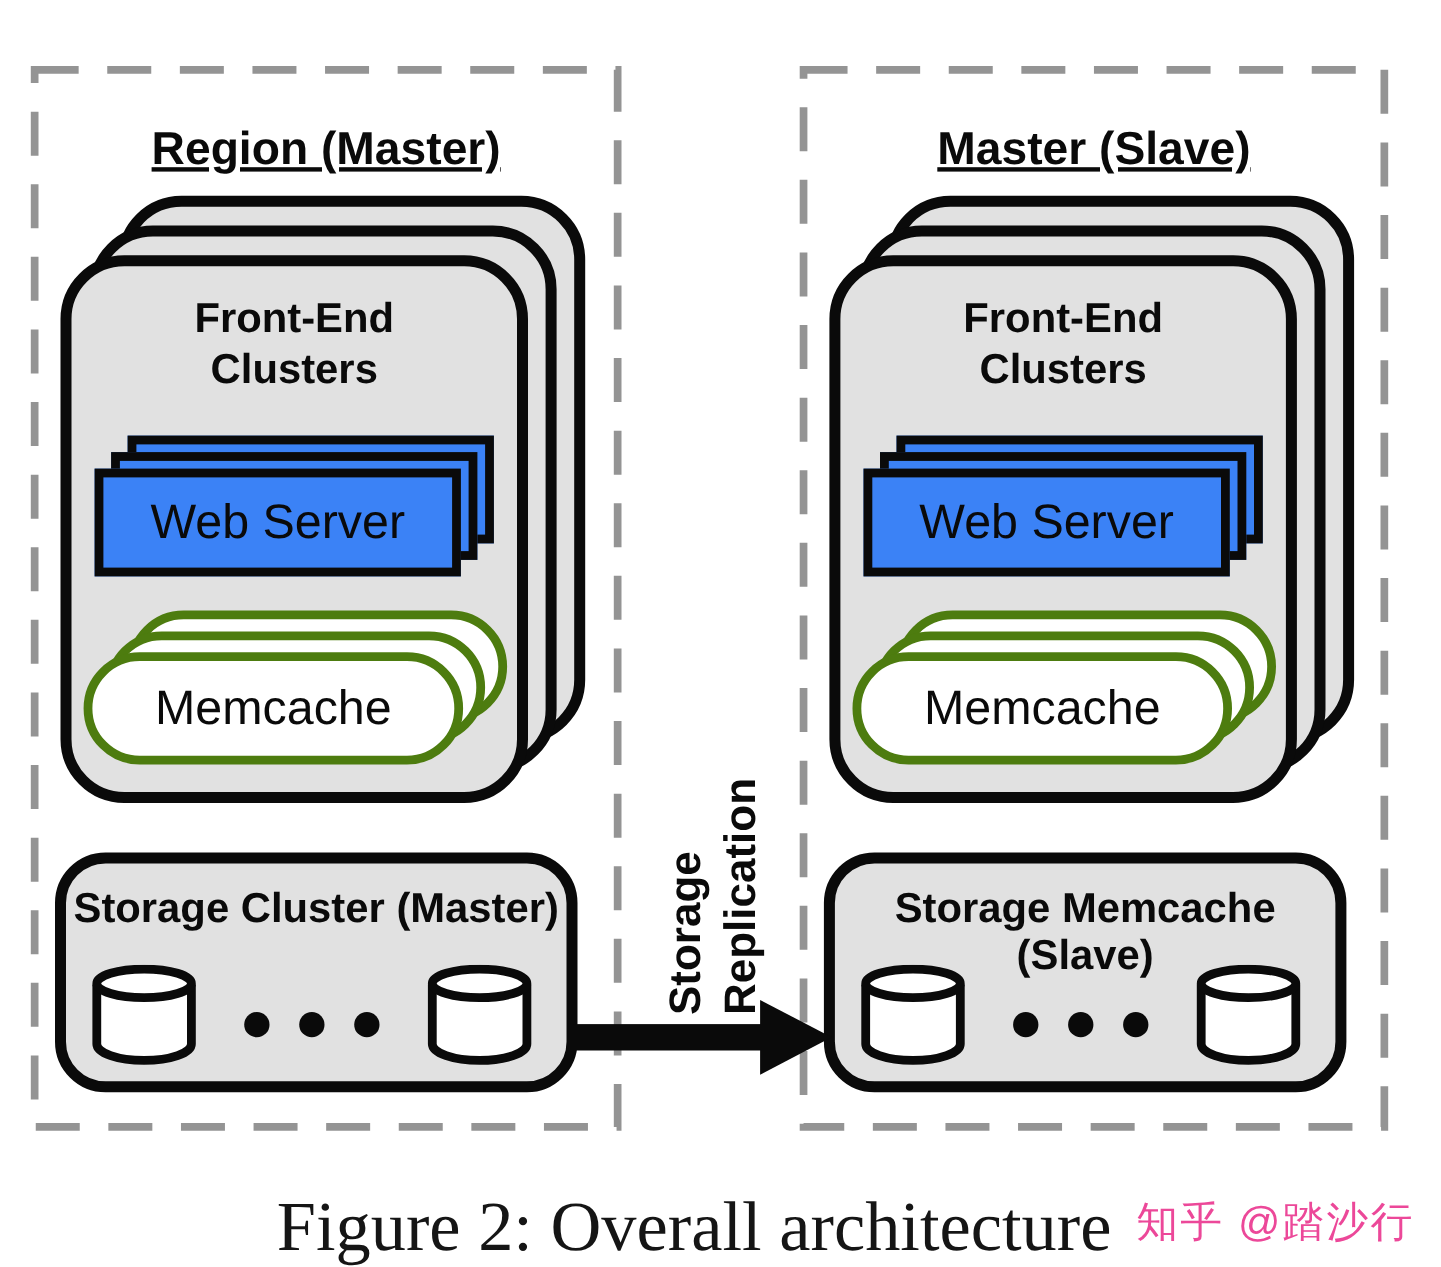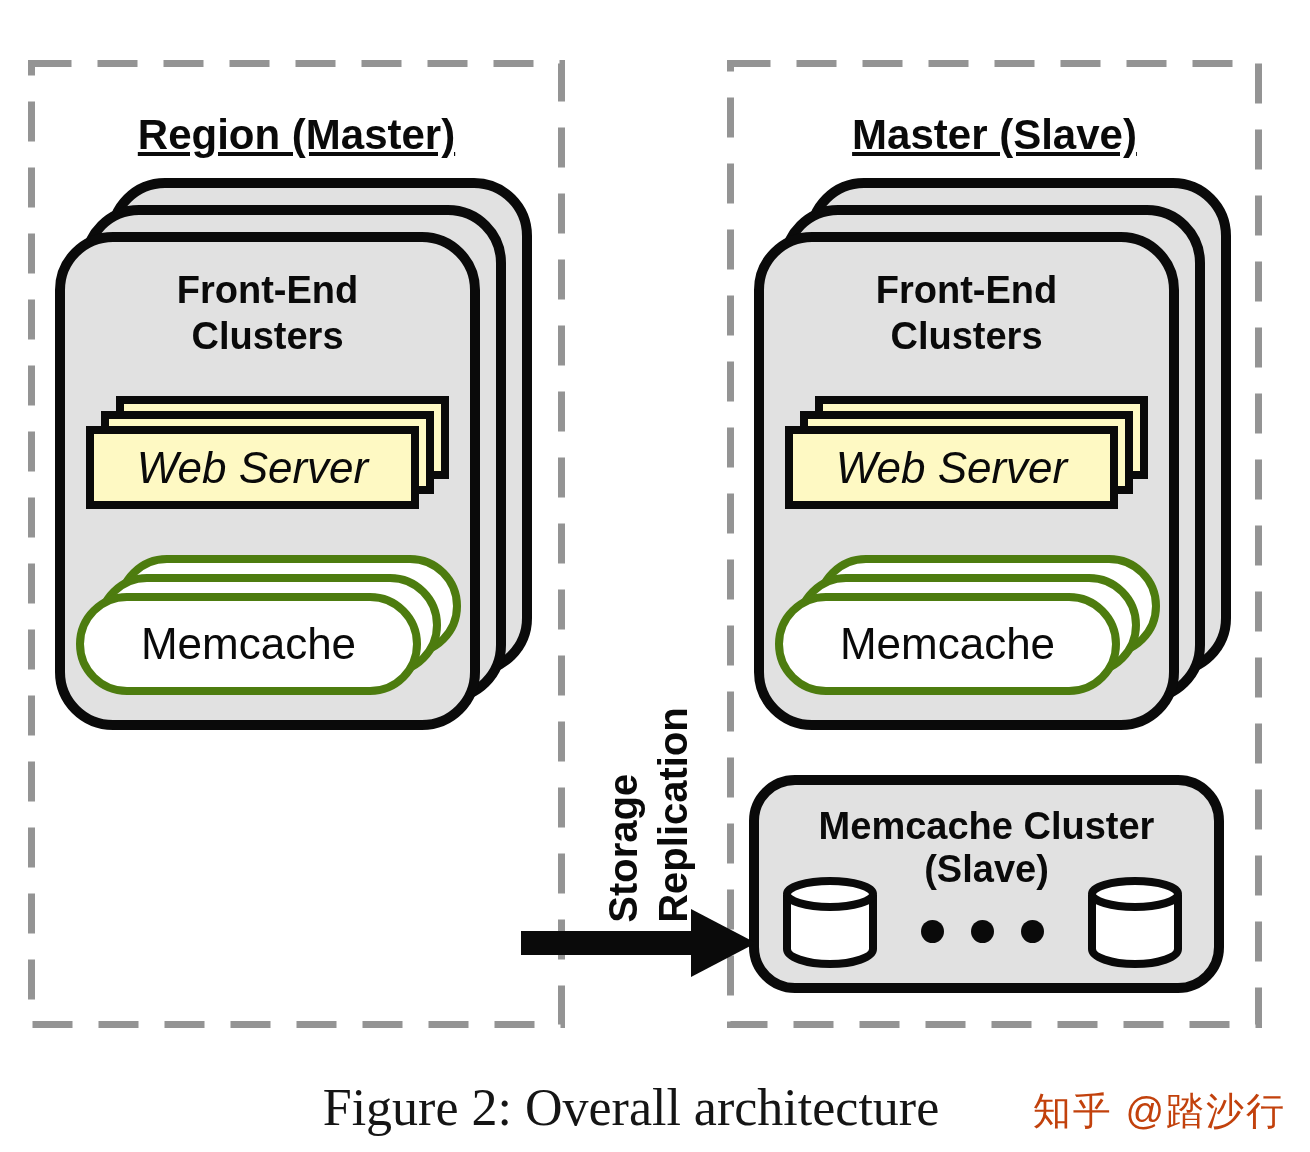--- a/index.html
+++ b/index.html
@@ -27,7 +27,7 @@
   }
 
   
-  .ws { width: 333px; height: 83px; border: 8px solid #0a0a0a; background: #fef9c3; font-style: italic; }
+  .ws { width: 333px; height: 98px; border: 8px solid #0a0a0a; background: #3b82f6; }
   .box-label { display: flex; width: 100%; height: 100%;
                align-items: center; justify-content: center; font-size: 44px; }
 

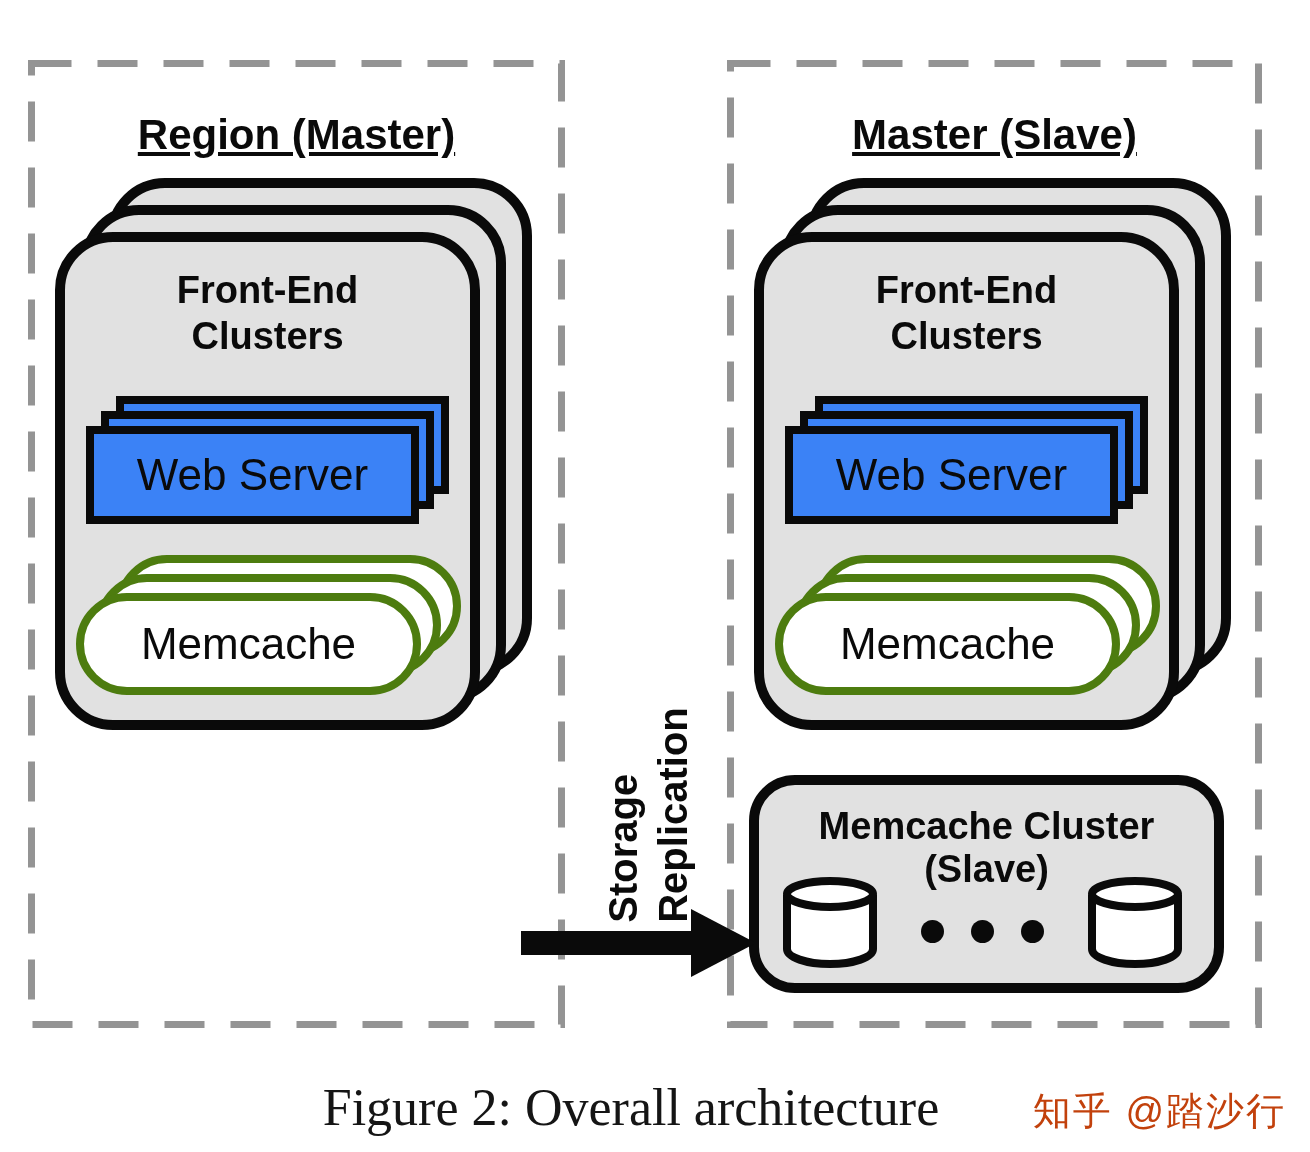--- a/index.html
+++ b/index.html
@@ -96,6 +96,24 @@
       </div>
     </div>
 
+    <div class="storage">
+      <div class="storage-title">Storage Cluster (Master)</div>
+      <div class="storage-row">
+        <svg width="98" height="92" viewBox="0 0 98 92">
+          <path d="M6 18 L6 72 A43 15 0 0 0 92 72 L92 18" fill="#ffffff" stroke="#0a0a0a" stroke-width="8"></path>
+          <ellipse cx="49" cy="17" rx="43" ry="13" fill="#ffffff" stroke="#0a0a0a" stroke-width="8"></ellipse>
+        </svg>
+        <div class="dots">
+          <span class="dot"></span>
+          <span class="dot"></span>
+          <span class="dot"></span>
+        </div>
+        <svg width="98" height="92" viewBox="0 0 98 92">
+          <path d="M6 18 L6 72 A43 15 0 0 0 92 72 L92 18" fill="#ffffff" stroke="#0a0a0a" stroke-width="8"></path>
+          <ellipse cx="49" cy="17" rx="43" ry="13" fill="#ffffff" stroke="#0a0a0a" stroke-width="8"></ellipse>
+        </svg>
+      </div>
+    </div>
   </section>
 
   <section class="region" style="left:727px;width:535px;">

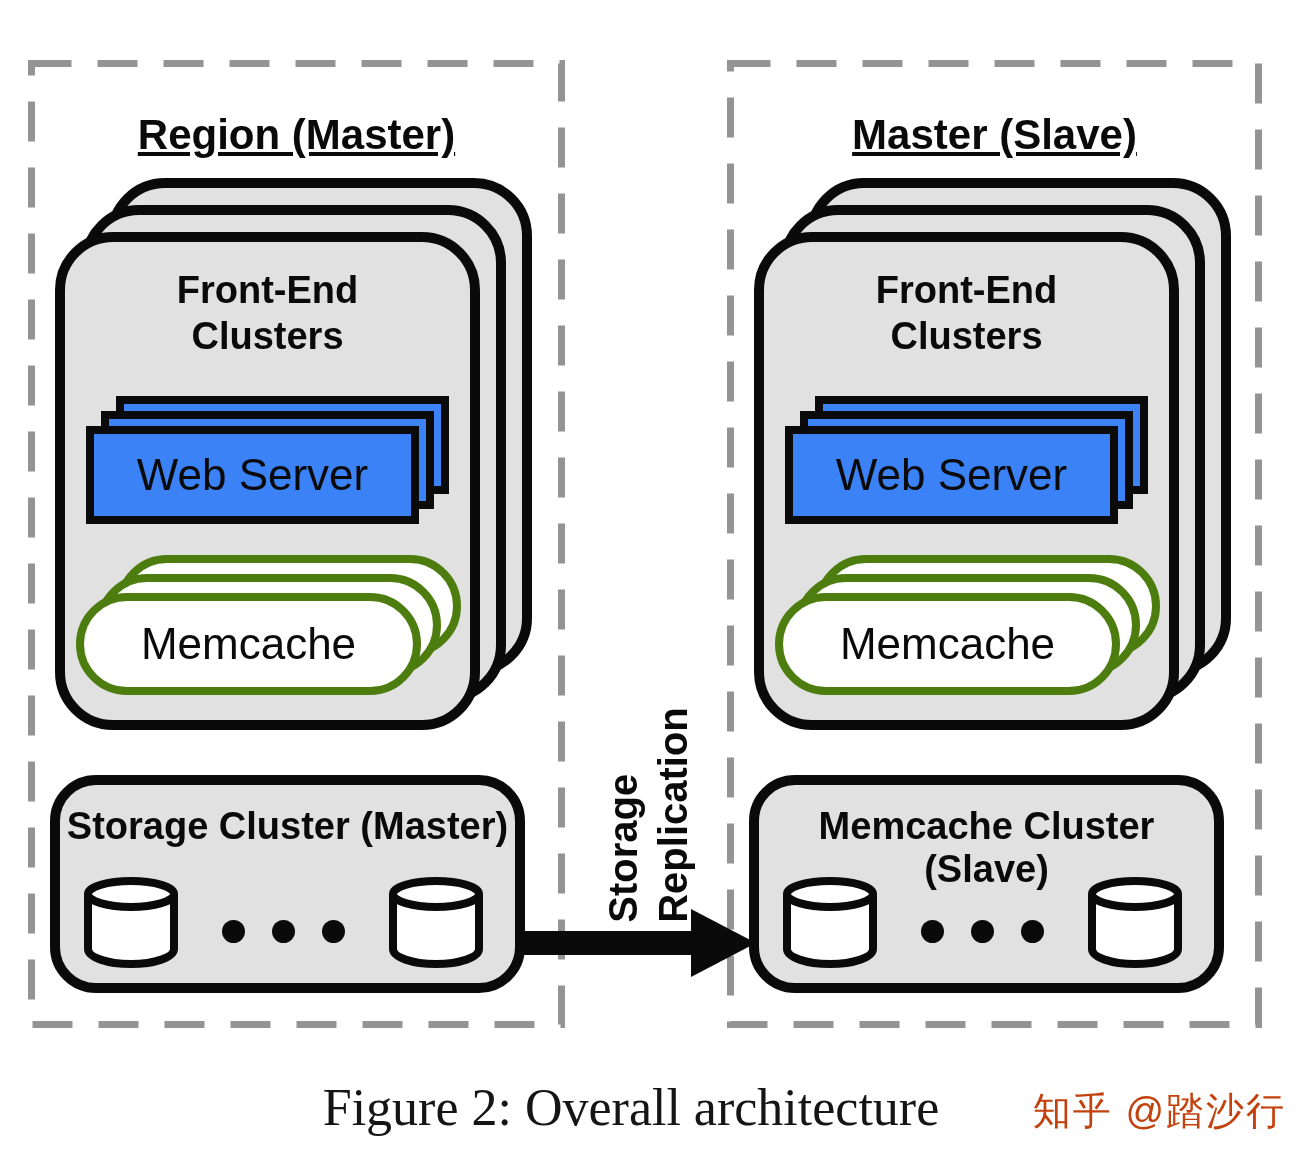--- a/index.html
+++ b/index.html
@@ -139,7 +139,7 @@
     </div>
 
     <div class="storage">
-      <div class="storage-title">Memcache Cluster (Slave)</div>
+      <div class="storage-title">Storage Memcache (Slave)</div>
       <div class="storage-row">
         <svg width="98" height="92" viewBox="0 0 98 92">
           <path d="M6 18 L6 72 A43 15 0 0 0 92 72 L92 18" fill="#ffffff" stroke="#0a0a0a" stroke-width="8"></path>

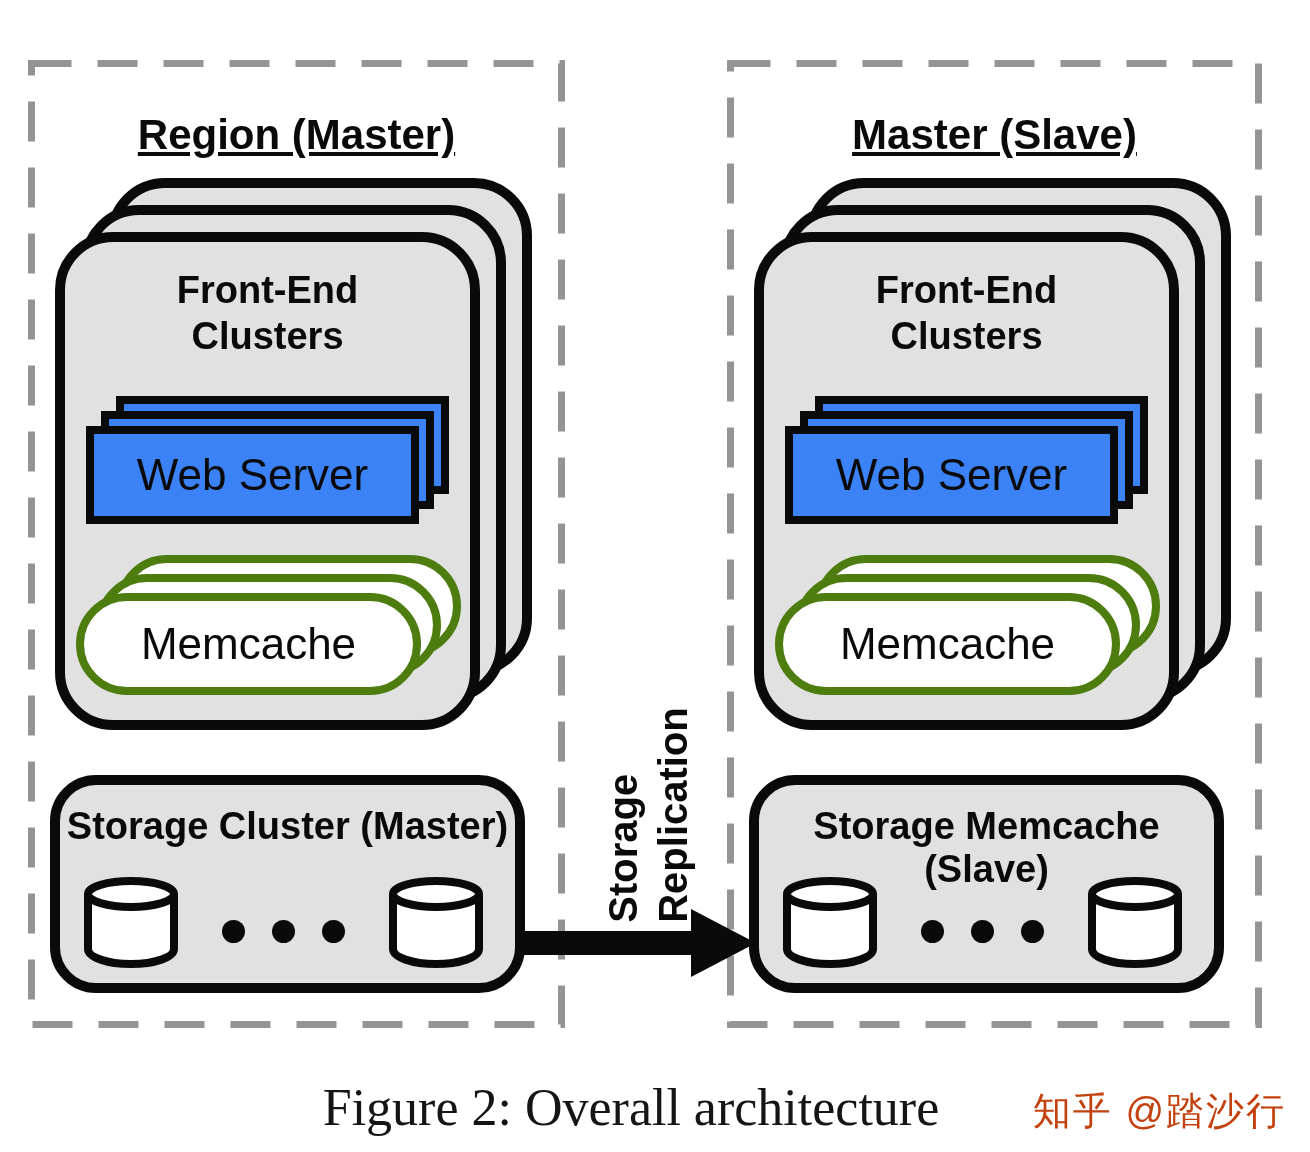--- a/index.html
+++ b/index.html
@@ -55,7 +55,7 @@
 
   .caption {
     position: absolute; top: 1078px; left: 0; width: 1262px; text-align: center;
-    font-family: "Liberation Serif", serif; font-size: 52px; color: #151515;
+    font-family: "Liberation Serif", serif; font-size: 64px; color: #151515;
   }
   .watermark {
     position: absolute; top: 1086px; right: 24px;

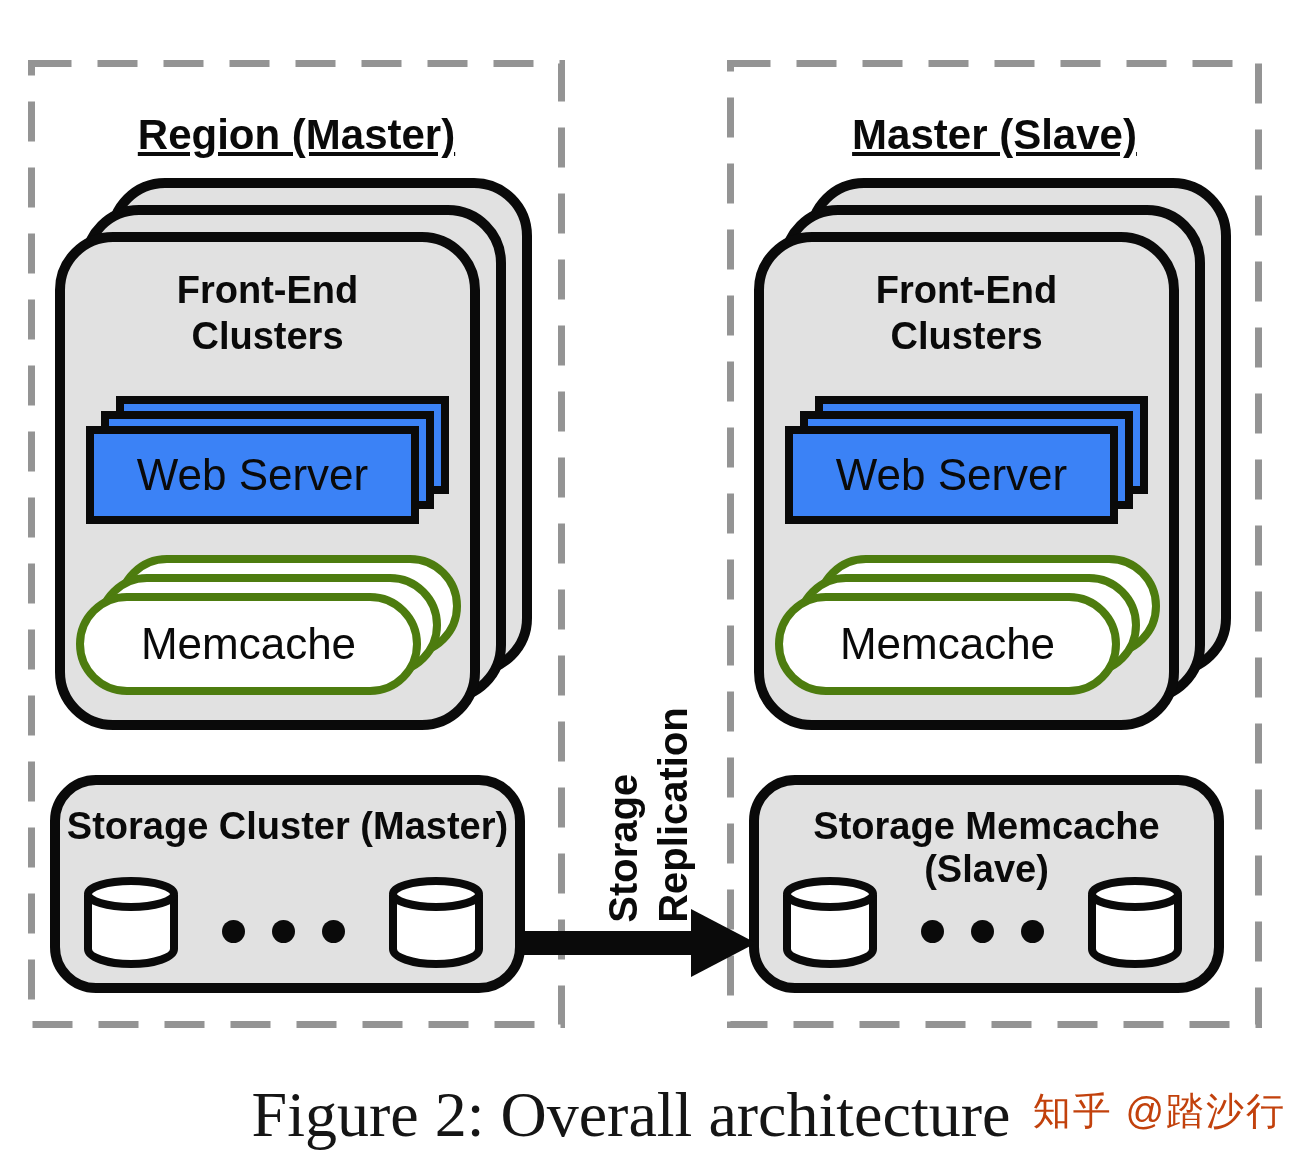--- a/index.html
+++ b/index.html
@@ -59,7 +59,7 @@
   }
   .watermark {
     position: absolute; top: 1086px; right: 24px;
-    font-size: 38px; color: #c2410c; letter-spacing: 2px;
+    font-size: 38px; color: #ec4899; letter-spacing: 2px;
   }
 </style>
 </head>

